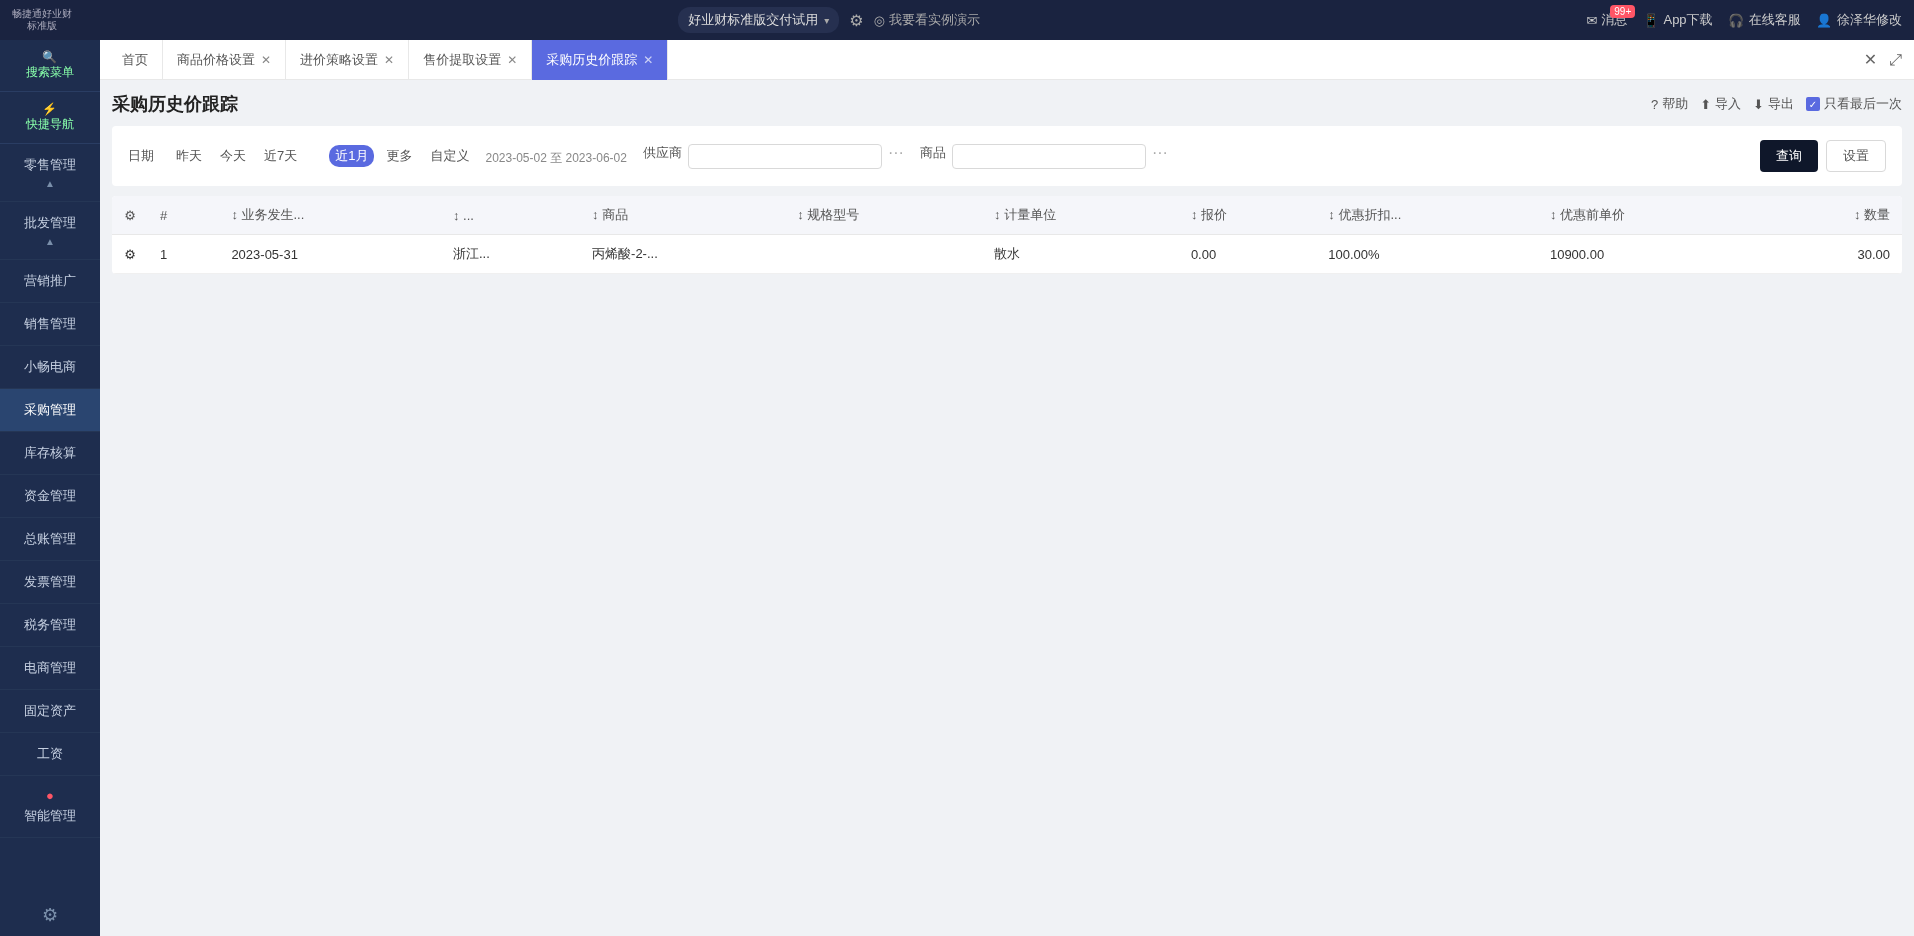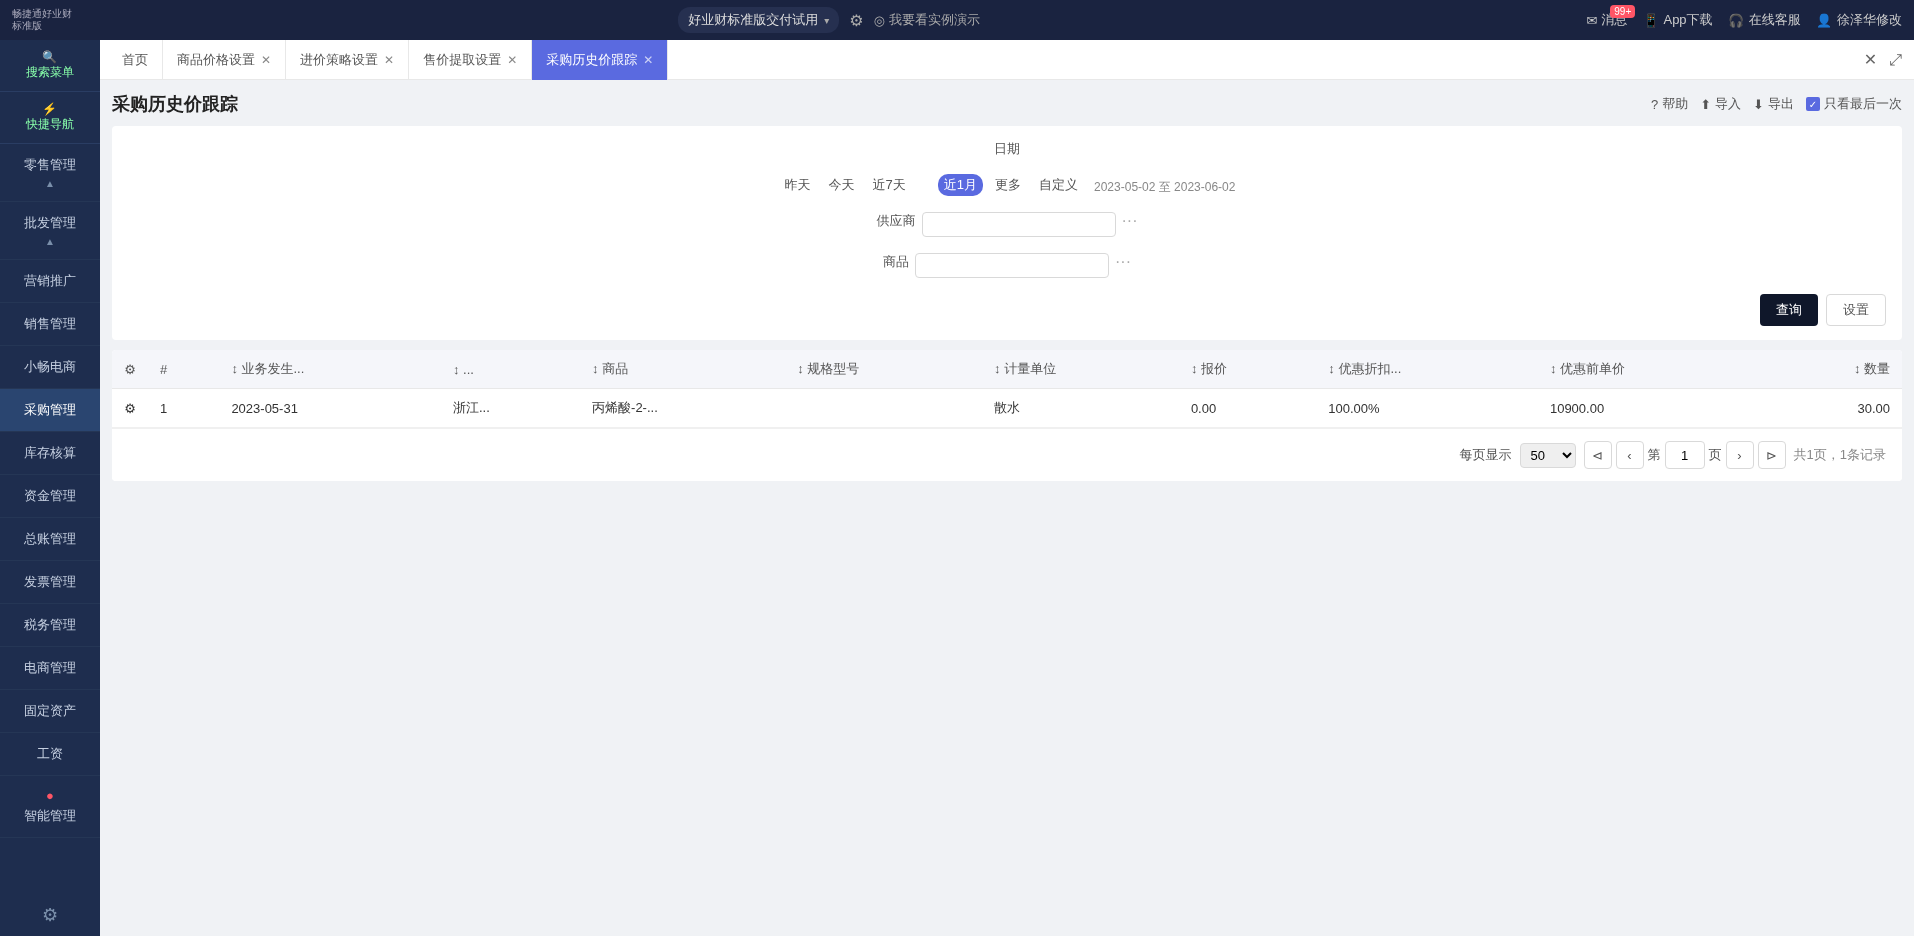--- a/index.html
+++ b/index.html
@@ -6,7 +6,7 @@
     body { font-family: "Microsoft YaHei", "PingFang SC", sans-serif; font-size: 13px; background: #f0f2f5; color: #333; display: flex; flex-direction: column; height: 100vh; overflow: hidden; }
 
     
-    .top-bar { height: 40px; background: #1a2340; display: flex; align-items: center; padding: 0 12px; justify-content: space-between; flex-shrink: 0; }
+    .top-bar { height: 40px; background: #1a2340; display: flex; align-items: center; padding: 0 12px; justify-content: space-between; flex-shrink: 0; text-align: center; }
     .top-bar-left { display: flex; align-items: center; gap: 8px; }
     .app-logo { color: #fff; font-size: 12px; line-height: 1.2; font-weight: bold; }
     .app-logo span { display: block; color: #aab; font-size: 10px; font-weight: normal; }

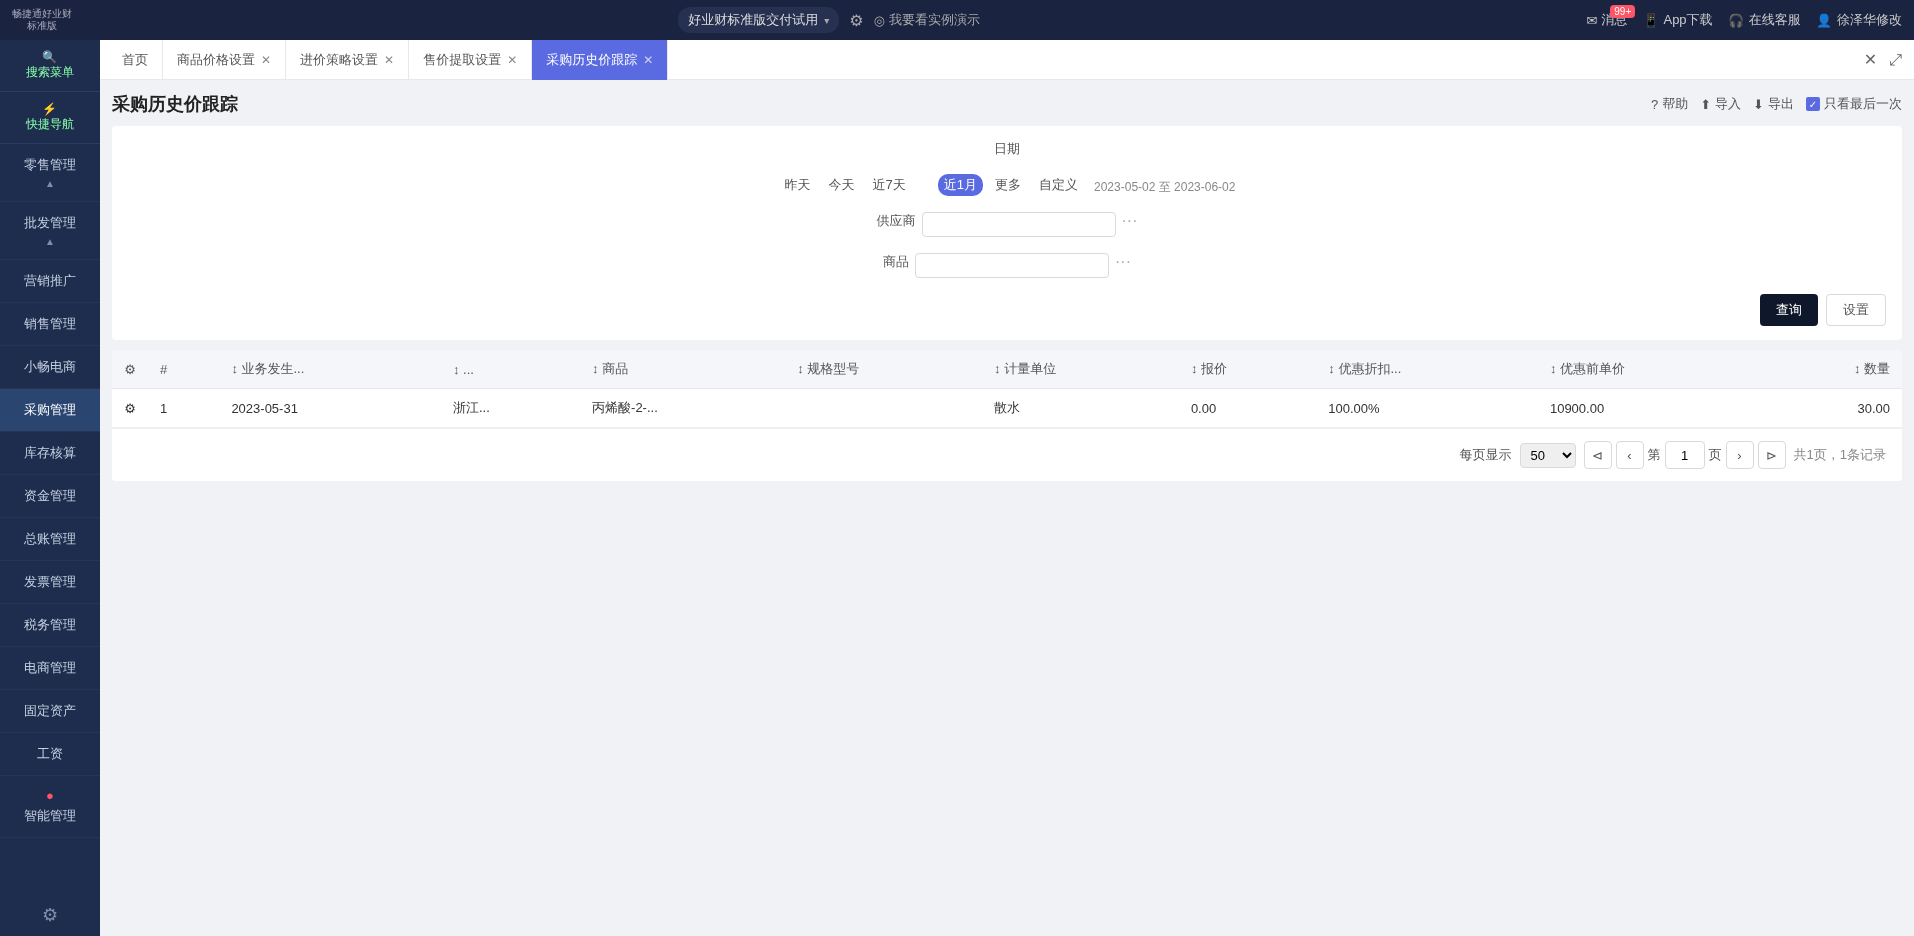--- a/index.html
+++ b/index.html
@@ -57,7 +57,7 @@
 
     
     .filter-panel { background: #fff; border-radius: 4px; padding: 14px 16px; margin-bottom: 10px; }
-    .filter-row { display: flex; align-items: center; gap: 16px; flex-direction: column; }
+    .filter-row { display: flex; align-items: center; gap: 16px; }
     .filter-label { color: #555; font-size: 13px; white-space: nowrap; }
     .date-options { display: flex; align-items: flex-end; gap: 6px; }
     .date-option { font-size: 13px; color: #555; cursor: pointer; padding: 2px 6px; border-radius: 10px; }

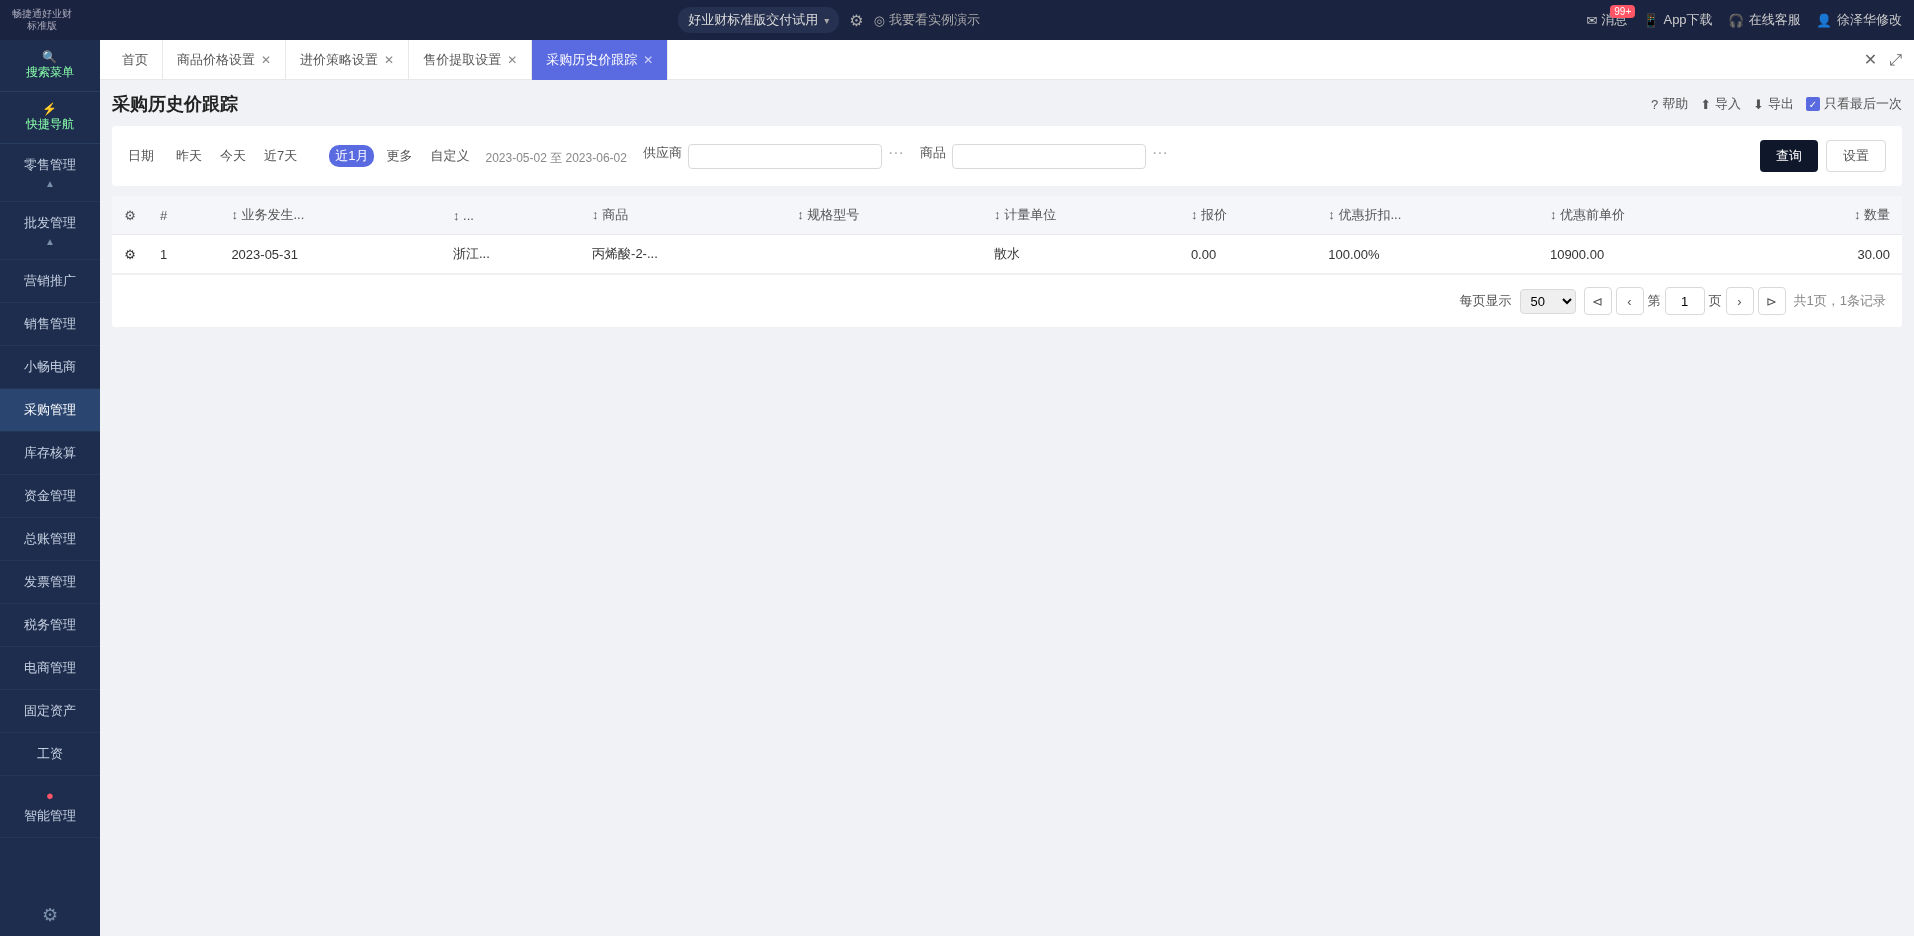--- a/index.html
+++ b/index.html
@@ -330,25 +330,6 @@
           </tbody>
         </table>
 
-        <div class="pagination">
-          <span>每页显示</span>
-          <select class="page-size-select">
-            <option>50</option>
-            <option>10</option>
-            <option>20</option>
-            <option>100</option>
-          </select>
-          <div class="page-nav">
-            <div class="page-nav-btn">⊲</div>
-            <div class="page-nav-btn">‹</div>
-            <span>第</span>
-            <input class="page-input" type="text" value="1" style="">
-            <span>页</span>
-            <div class="page-nav-btn">›</div>
-            <div class="page-nav-btn">⊳</div>
-          </div>
-          <span class="page-info">共1页，1条记录</span>
-        </div>
       </div>
 
     </div>

